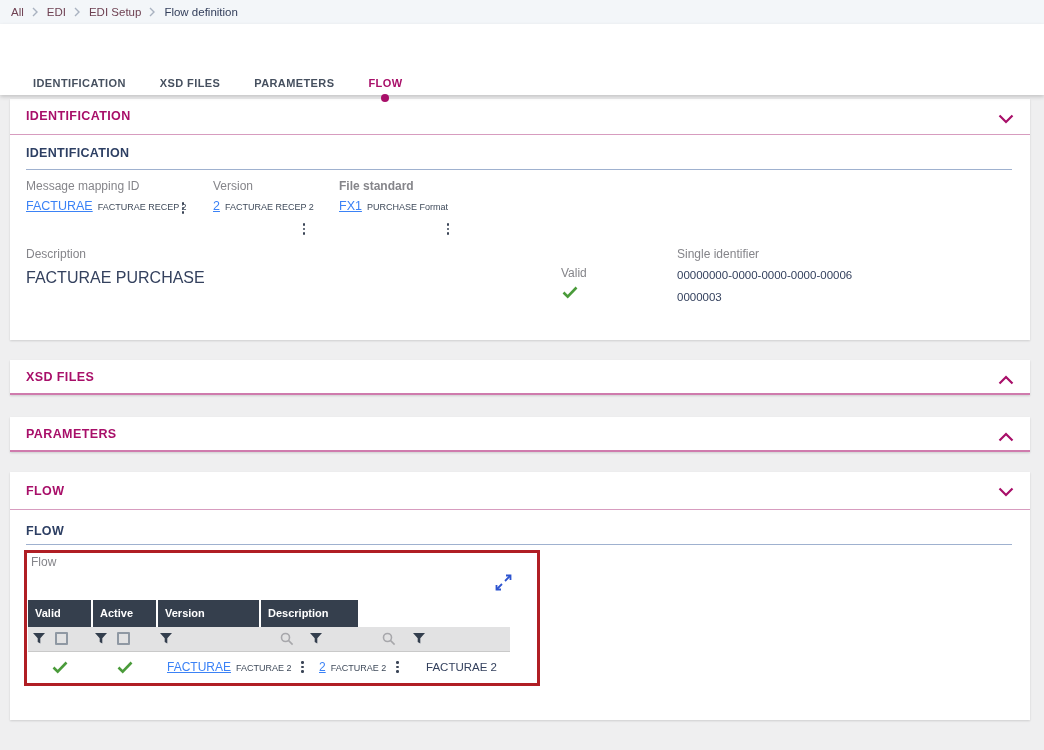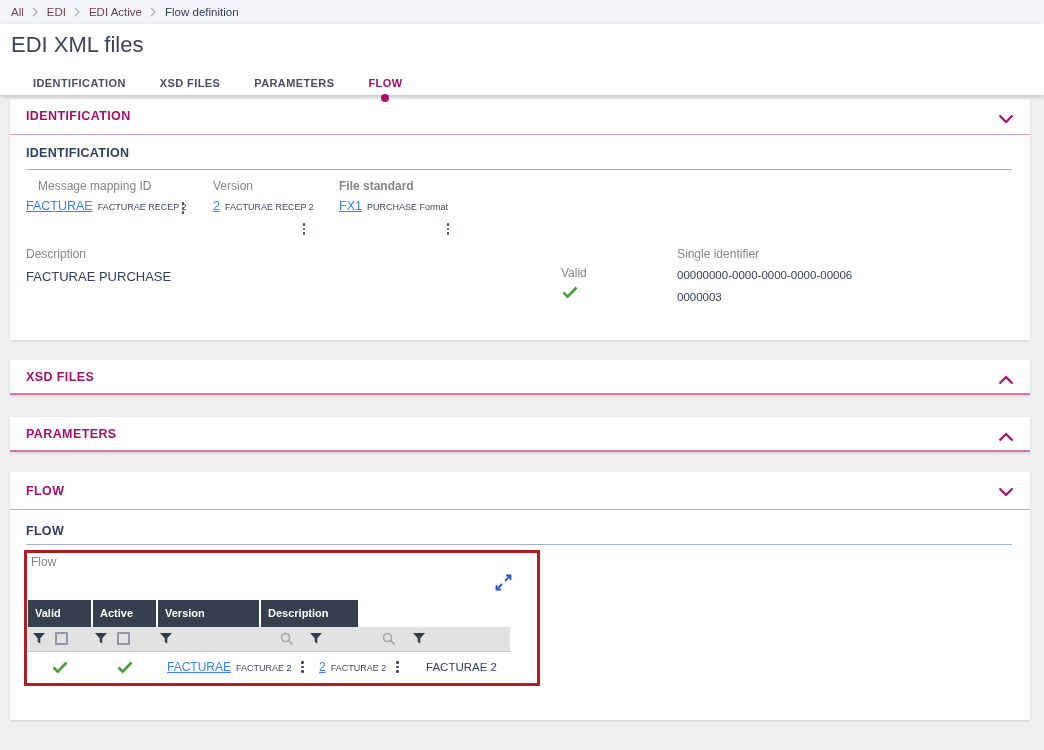--- a/index.html
+++ b/index.html
@@ -94,7 +94,7 @@
         <path d="M1 1l4 4-4 4" fill="none" stroke="#a9b2c0" stroke-width="1.4"></path>
       </svg>
     </span>
-  <span class="crumb-link">EDI Active</span>
+  <span class="crumb-link">EDI Setup</span>
   <span class="crumb-sep">
       <svg width="7" height="10" viewBox="0 0 7 10">
         <path d="M1 1l4 4-4 4" fill="none" stroke="#a9b2c0" stroke-width="1.4"></path>

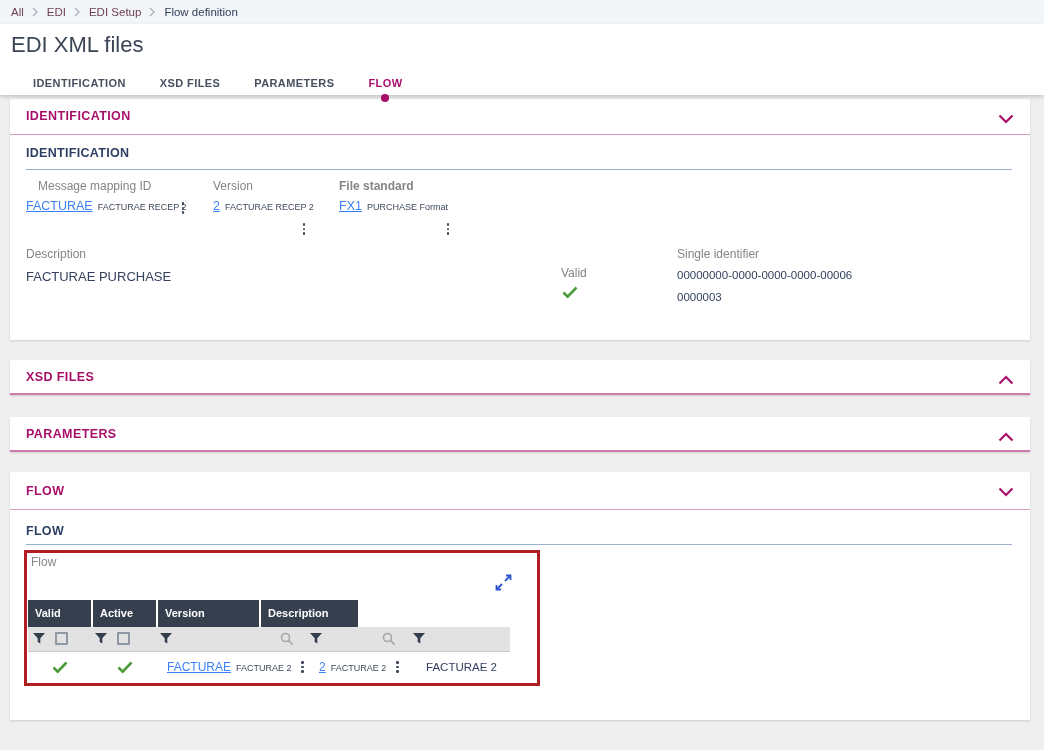--- a/index.html
+++ b/index.html
@@ -104,7 +104,6 @@
 </div>
 
 <div class="page-header">
-  <div class="page-title">EDI XML files</div>
   <div class="tabs">
     <div class="tab">IDENTIFICATION</div>
     <div class="tab">XSD FILES</div>

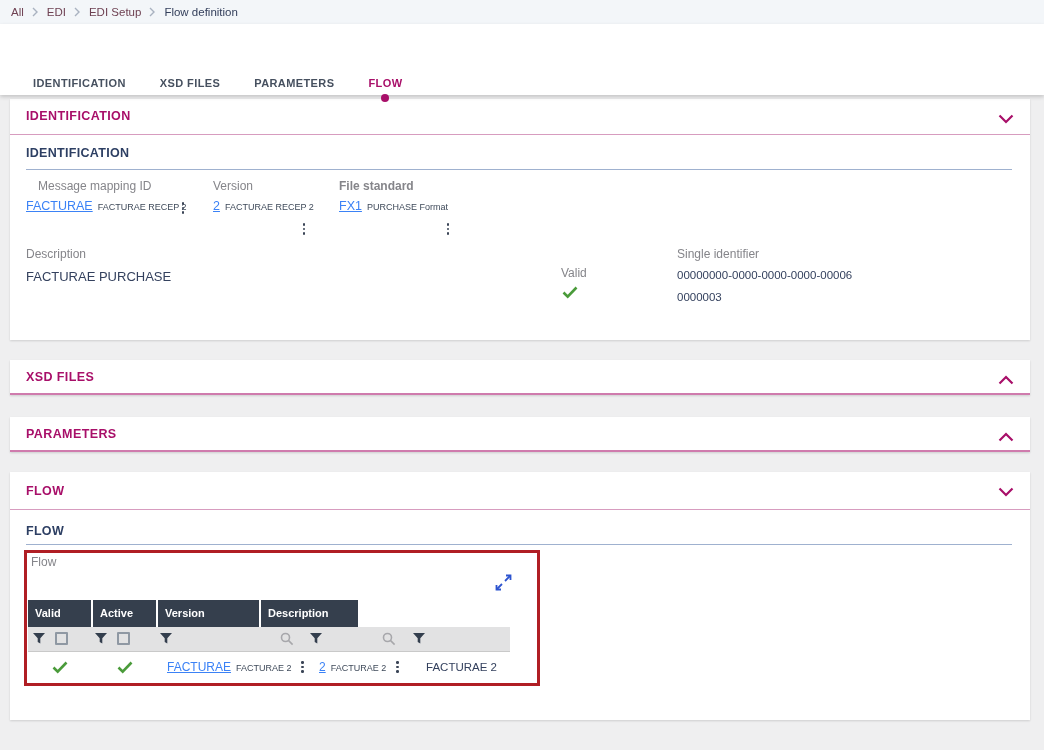--- a/index.html
+++ b/index.html
@@ -125,7 +125,7 @@
     <div class="subsection-title" style="top:47px;">IDENTIFICATION</div>
     <div class="sub-underline" style="top:70px;"></div>
 
-    <div class="field-label" style="left:16px; top:80px;margin-left:12px;">Message mapping ID</div>
+    <div class="field-label" style="left:16px; top:80px;">Message mapping ID</div>
     <div class="field-label" style="left:203px; top:80px;">Version</div>
     <div class="field-label" style="left:329px; top:80px;font-weight:bold;">File standard</div>
 

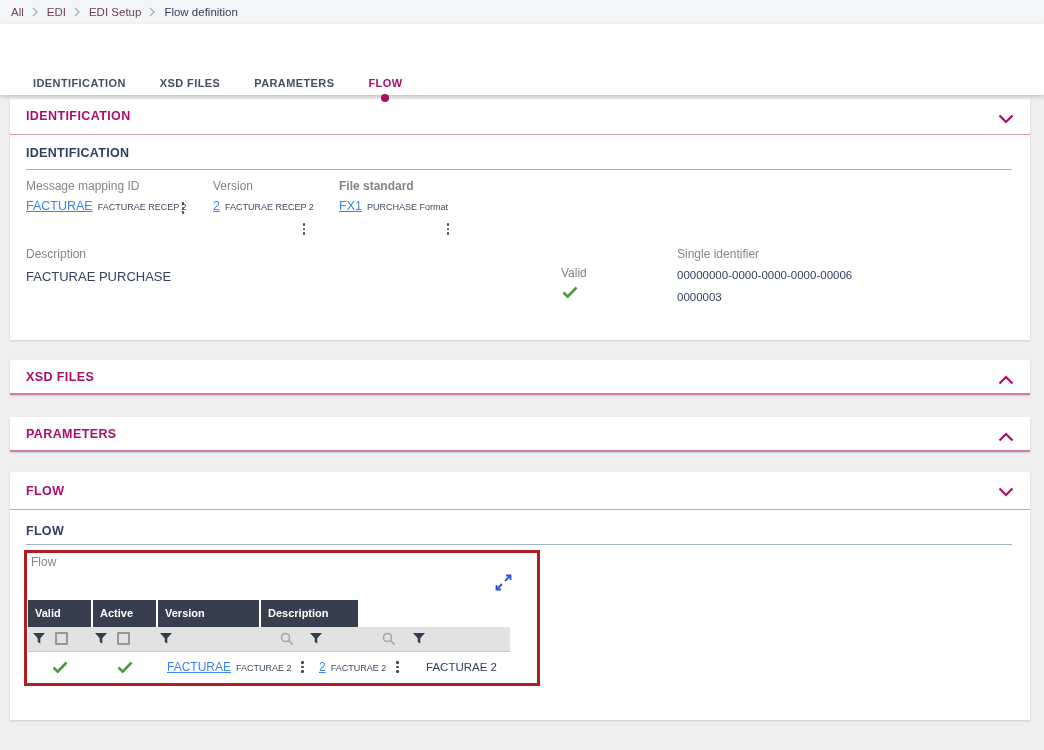--- a/index.html
+++ b/index.html
@@ -43,7 +43,7 @@
   .field-value { position:absolute; display:flex; align-items:baseline; gap:5px; }
   .code-link { font-size:12.5px; font-weight:500; color:#3b82f6; text-decoration:underline; cursor:pointer; white-space:nowrap; }
   .code-desc { font-size:9px; font-weight:500; color:#3f4a5a; white-space:nowrap; }
-  .plain-value { position:absolute; font-size:13px; color:#34415e; white-space:nowrap; }
+  .plain-value { position:absolute; font-size:16px; color:#34415e; white-space:nowrap; }
 
   .dots { position:absolute; width:10px; height:16px; display:flex; flex-direction:column; align-items:center; justify-content:center; cursor:pointer; }
   .dots i { display:block; width:2.6px; height:2.6px; border-radius:50%; background:#3a4456; margin:1.1px 0; }

